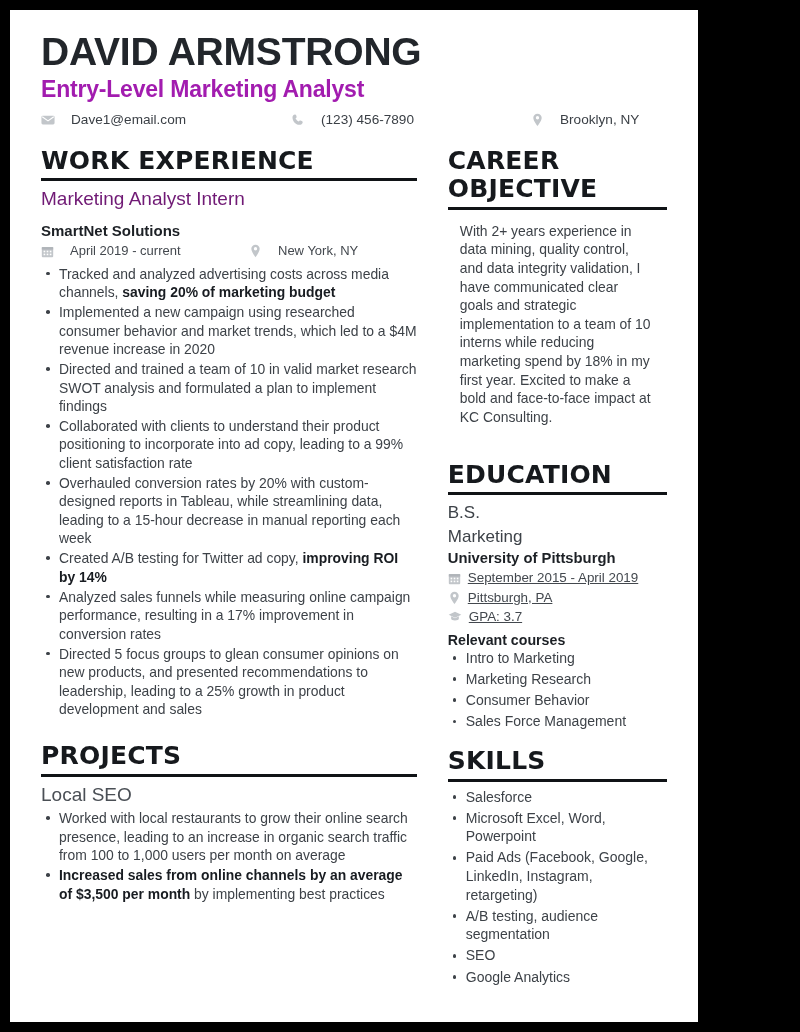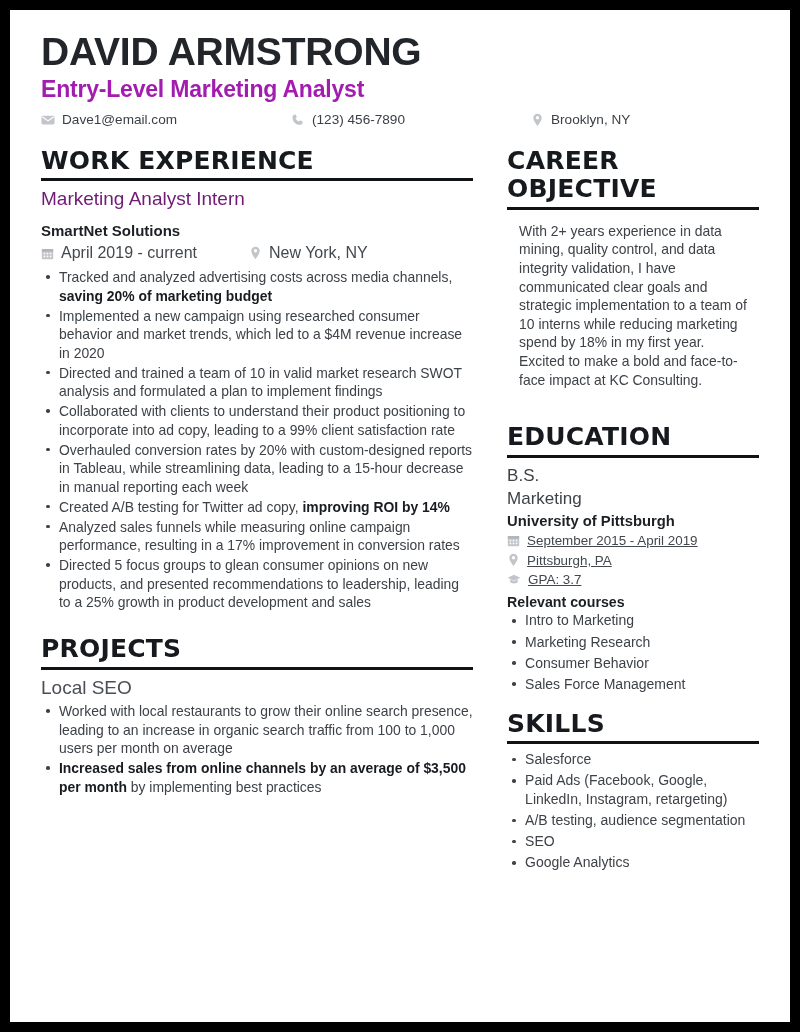--- a/index.html
+++ b/index.html
@@ -17,7 +17,7 @@
     position: absolute;
     left: 10px;
     top: 10px;
-    width: 780px;
+    width: 688px;
     height: 1012px;
     background: #ffffff;
     box-sizing: border-box;

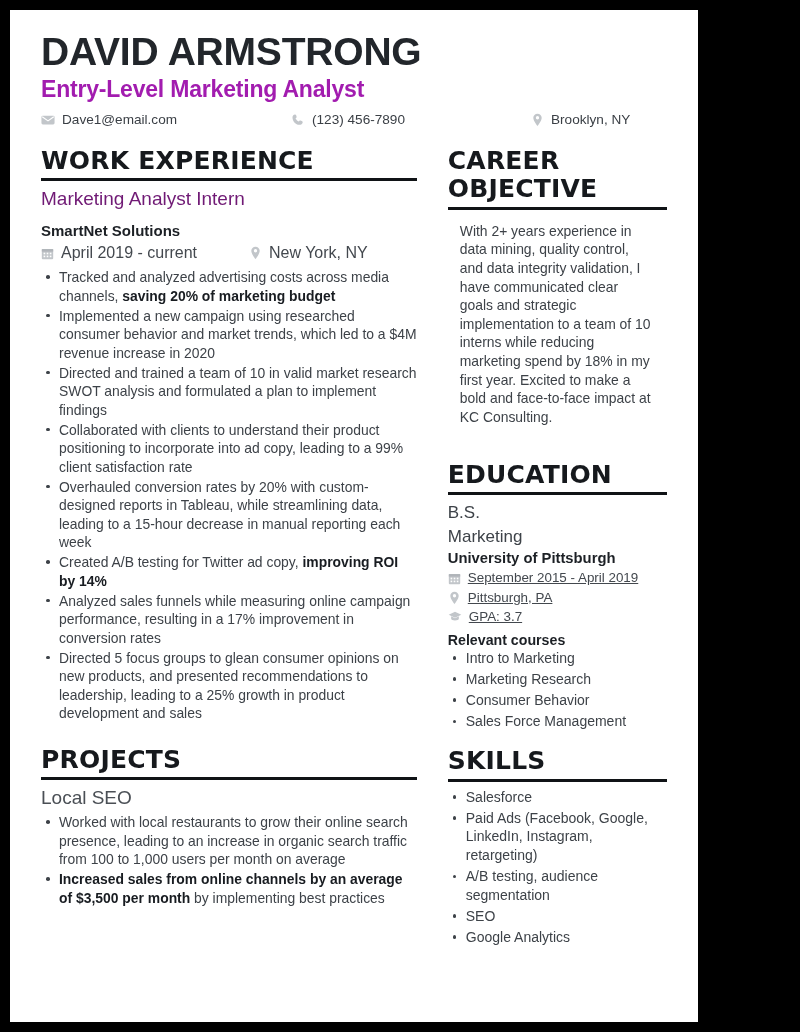--- a/index.html
+++ b/index.html
@@ -53,7 +53,7 @@
   .contact-item {
     display: flex;
     align-items: center;
-    gap: 7px;
+    gap: 16px;
     line-height: 1.25;
   }
   .contact-item a {

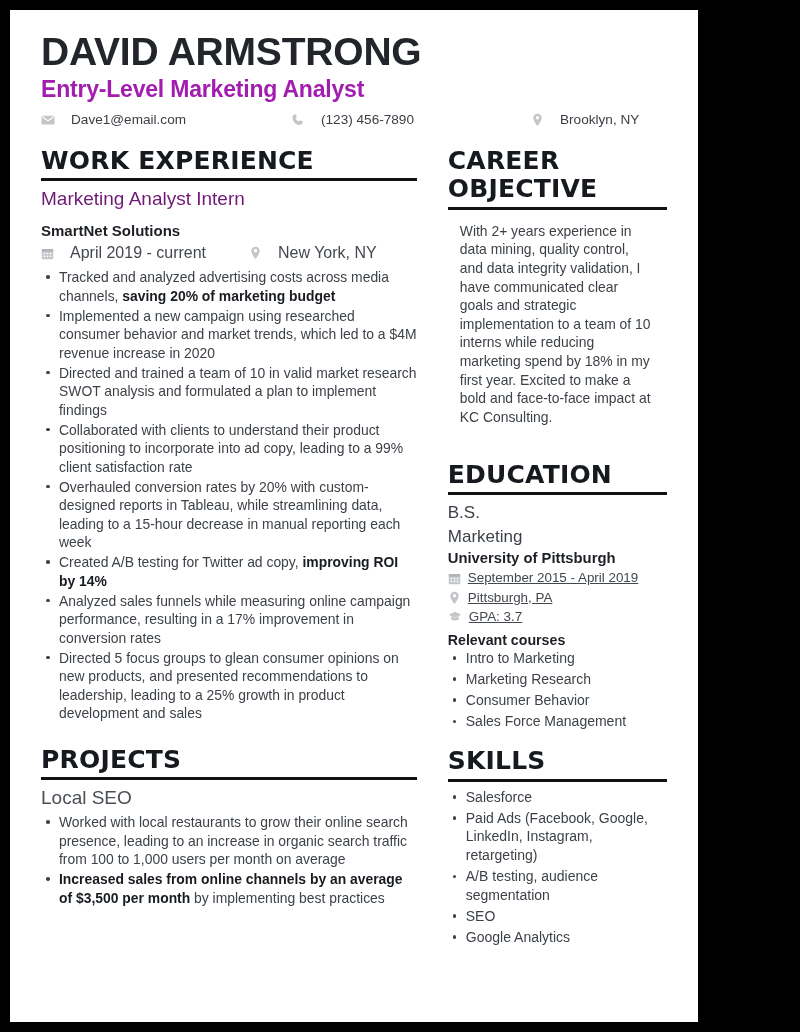--- a/index.html
+++ b/index.html
@@ -109,7 +109,7 @@
   }
   .meta-row {
     display: flex;
-    font-size: 16px;
+    font-size: 13px;
     color: #43484e;
     margin-bottom: 5px;
   }

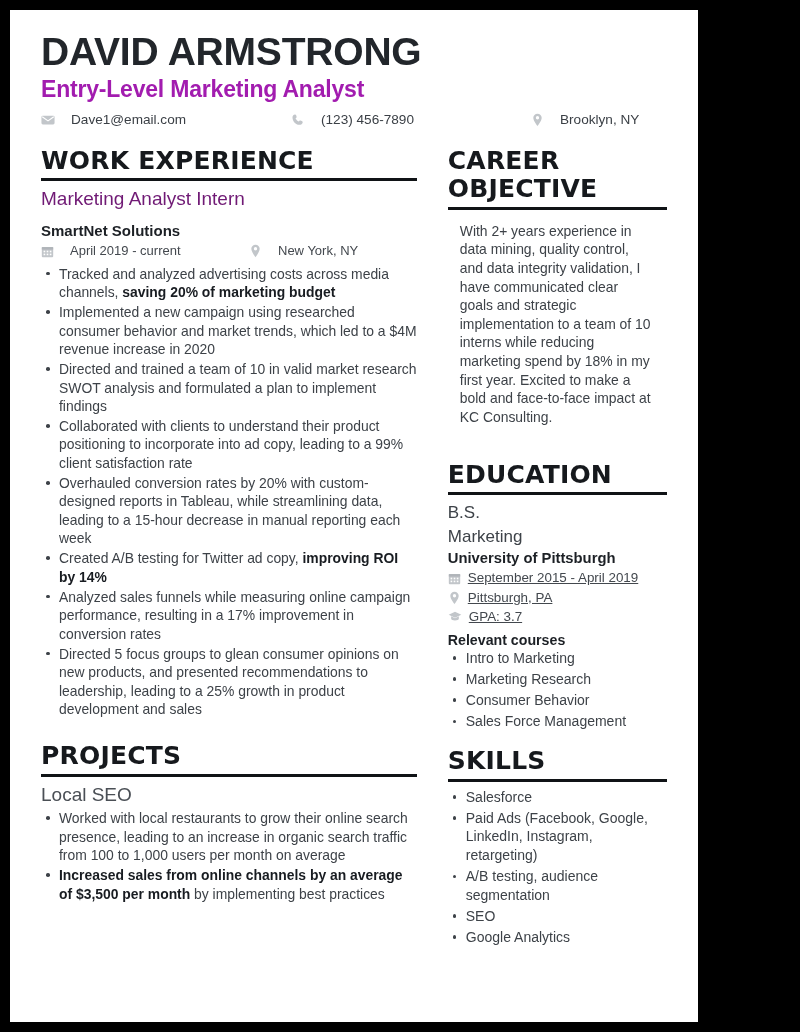--- a/index.html
+++ b/index.html
@@ -357,6 +357,7 @@
         <hr class="sec-rule">
         <ul class="bul">
             <li>Salesforce</li>
+            <li>Microsoft Excel, Word, Powerpoint</li>
             <li>Paid Ads (Facebook, Google, LinkedIn, Instagram, retargeting)</li>
             <li>A/B testing, audience segmentation</li>
             <li>SEO</li>

